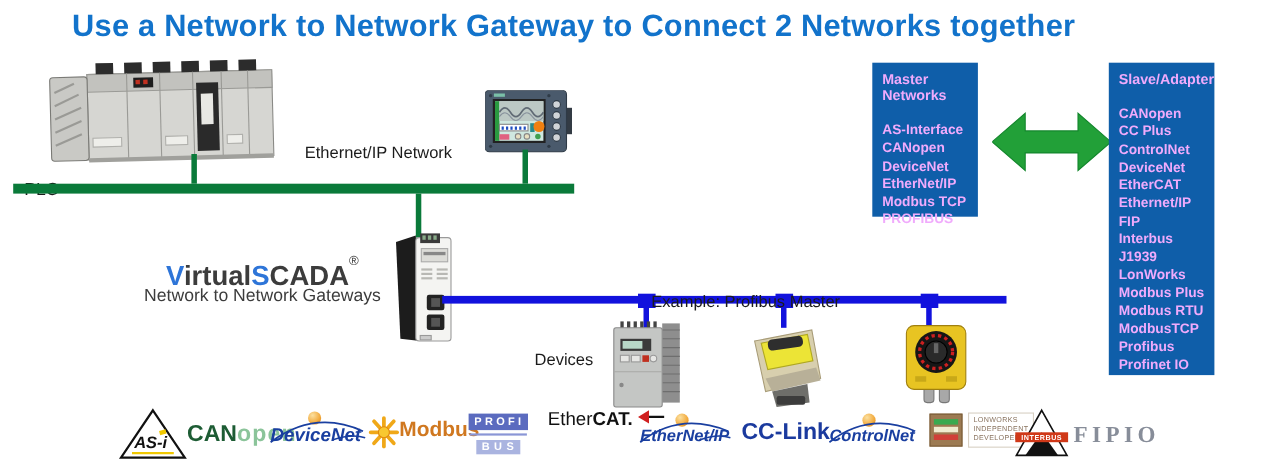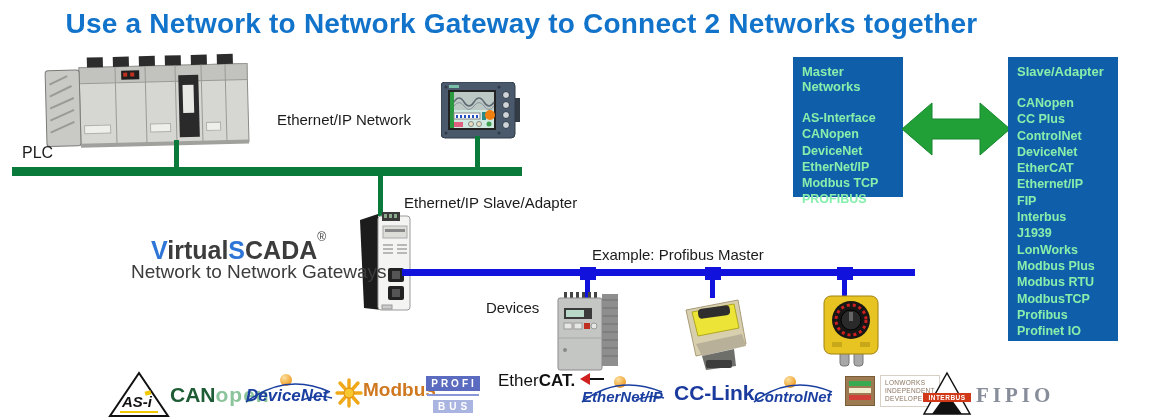--- a/index.html
+++ b/index.html
@@ -40,7 +40,7 @@
   .vb1 { left:585px; } .vb2 { left:710px; } .vb3 { left:842px; }
 
   
-  .proto-box { width:110px; background:#0f5ea9; color:#86efac; padding:7px 0 6px 9px; }
+  .proto-box { width:96px; background:#0f5ea9; color:#f0abfc; padding:7px 0 6px 9px; }
   .box-master { left:793px; top:57px; height:140px; }
   .box-slave  { left:1008px; top:57px; height:284px; }
   .proto-box .bt { font-size:13px; font-weight:bold; margin-bottom:16px; }

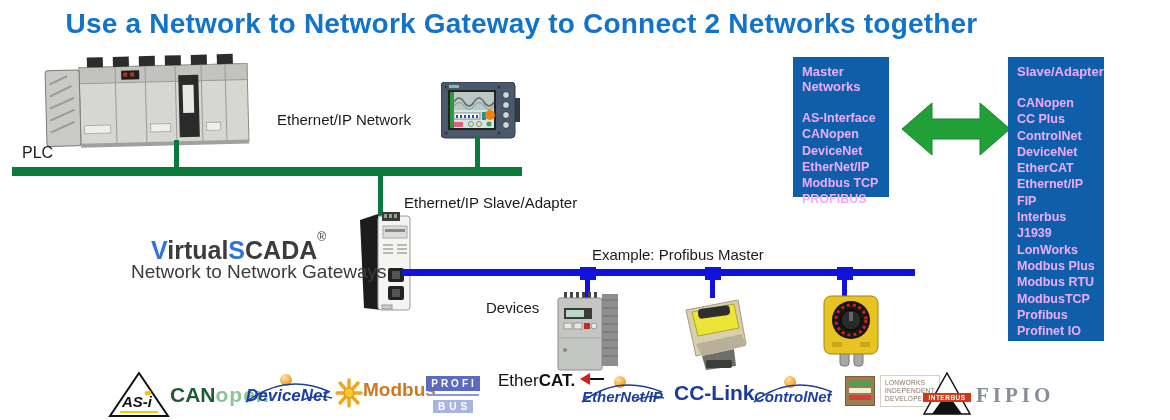--- a/index.html
+++ b/index.html
@@ -14,7 +14,7 @@
            color:#1273cb; letter-spacing:0.2px; }
 
   
-  .lbl { color:#1b1b1b; font-size:15px; }
+  .lbl { color:#1b1b1b; font-size:15px;margin-top:20px; }
   .lbl-plc { left:22px; top:144px; font-size:16px; }
   .lbl-ethnet { left:277px; top:111px; }
   .lbl-exslave { left:404px; top:194px; line-height:18px; }

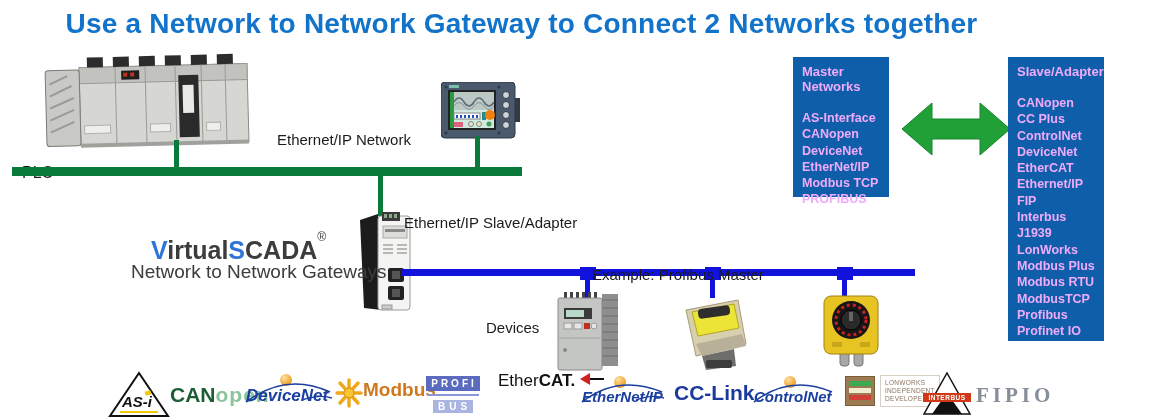--- a/index.html
+++ b/index.html
@@ -192,7 +192,6 @@
     <rect x="26" y="93" width="10" height="4" fill="#ccc" stroke="#999"></rect>
   </svg>
   <div class="abs lbl lbl-exslave">
-    <div>Ethernet/IP Slave/Adapter</div>
   </div>
 
   <div class="abs brand">

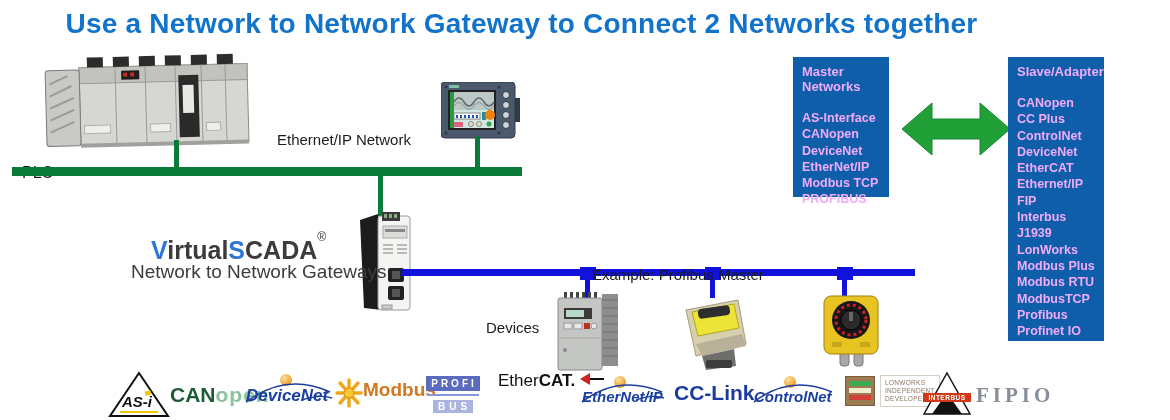--- a/index.html
+++ b/index.html
@@ -25,7 +25,7 @@
   .brand { left:135px; top:230px; font-size:25px; font-weight:bold; color:#3c3c3c;margin-left:16px; }
   .brand .blue { color:#2e75d8; }
   .brand sup { font-size:12px; font-weight:normal; vertical-align:18px; }
-  .brand-sub { left:131px; top:261px; font-size:19px; color:#3c3c3c; }
+  .brand-sub { left:131px; top:261px; font-size:16px; color:#3c3c3c; }
 
   
   .green-bus { left:12px; top:167px; width:510px; height:9px; background:#0a7a3a; }

